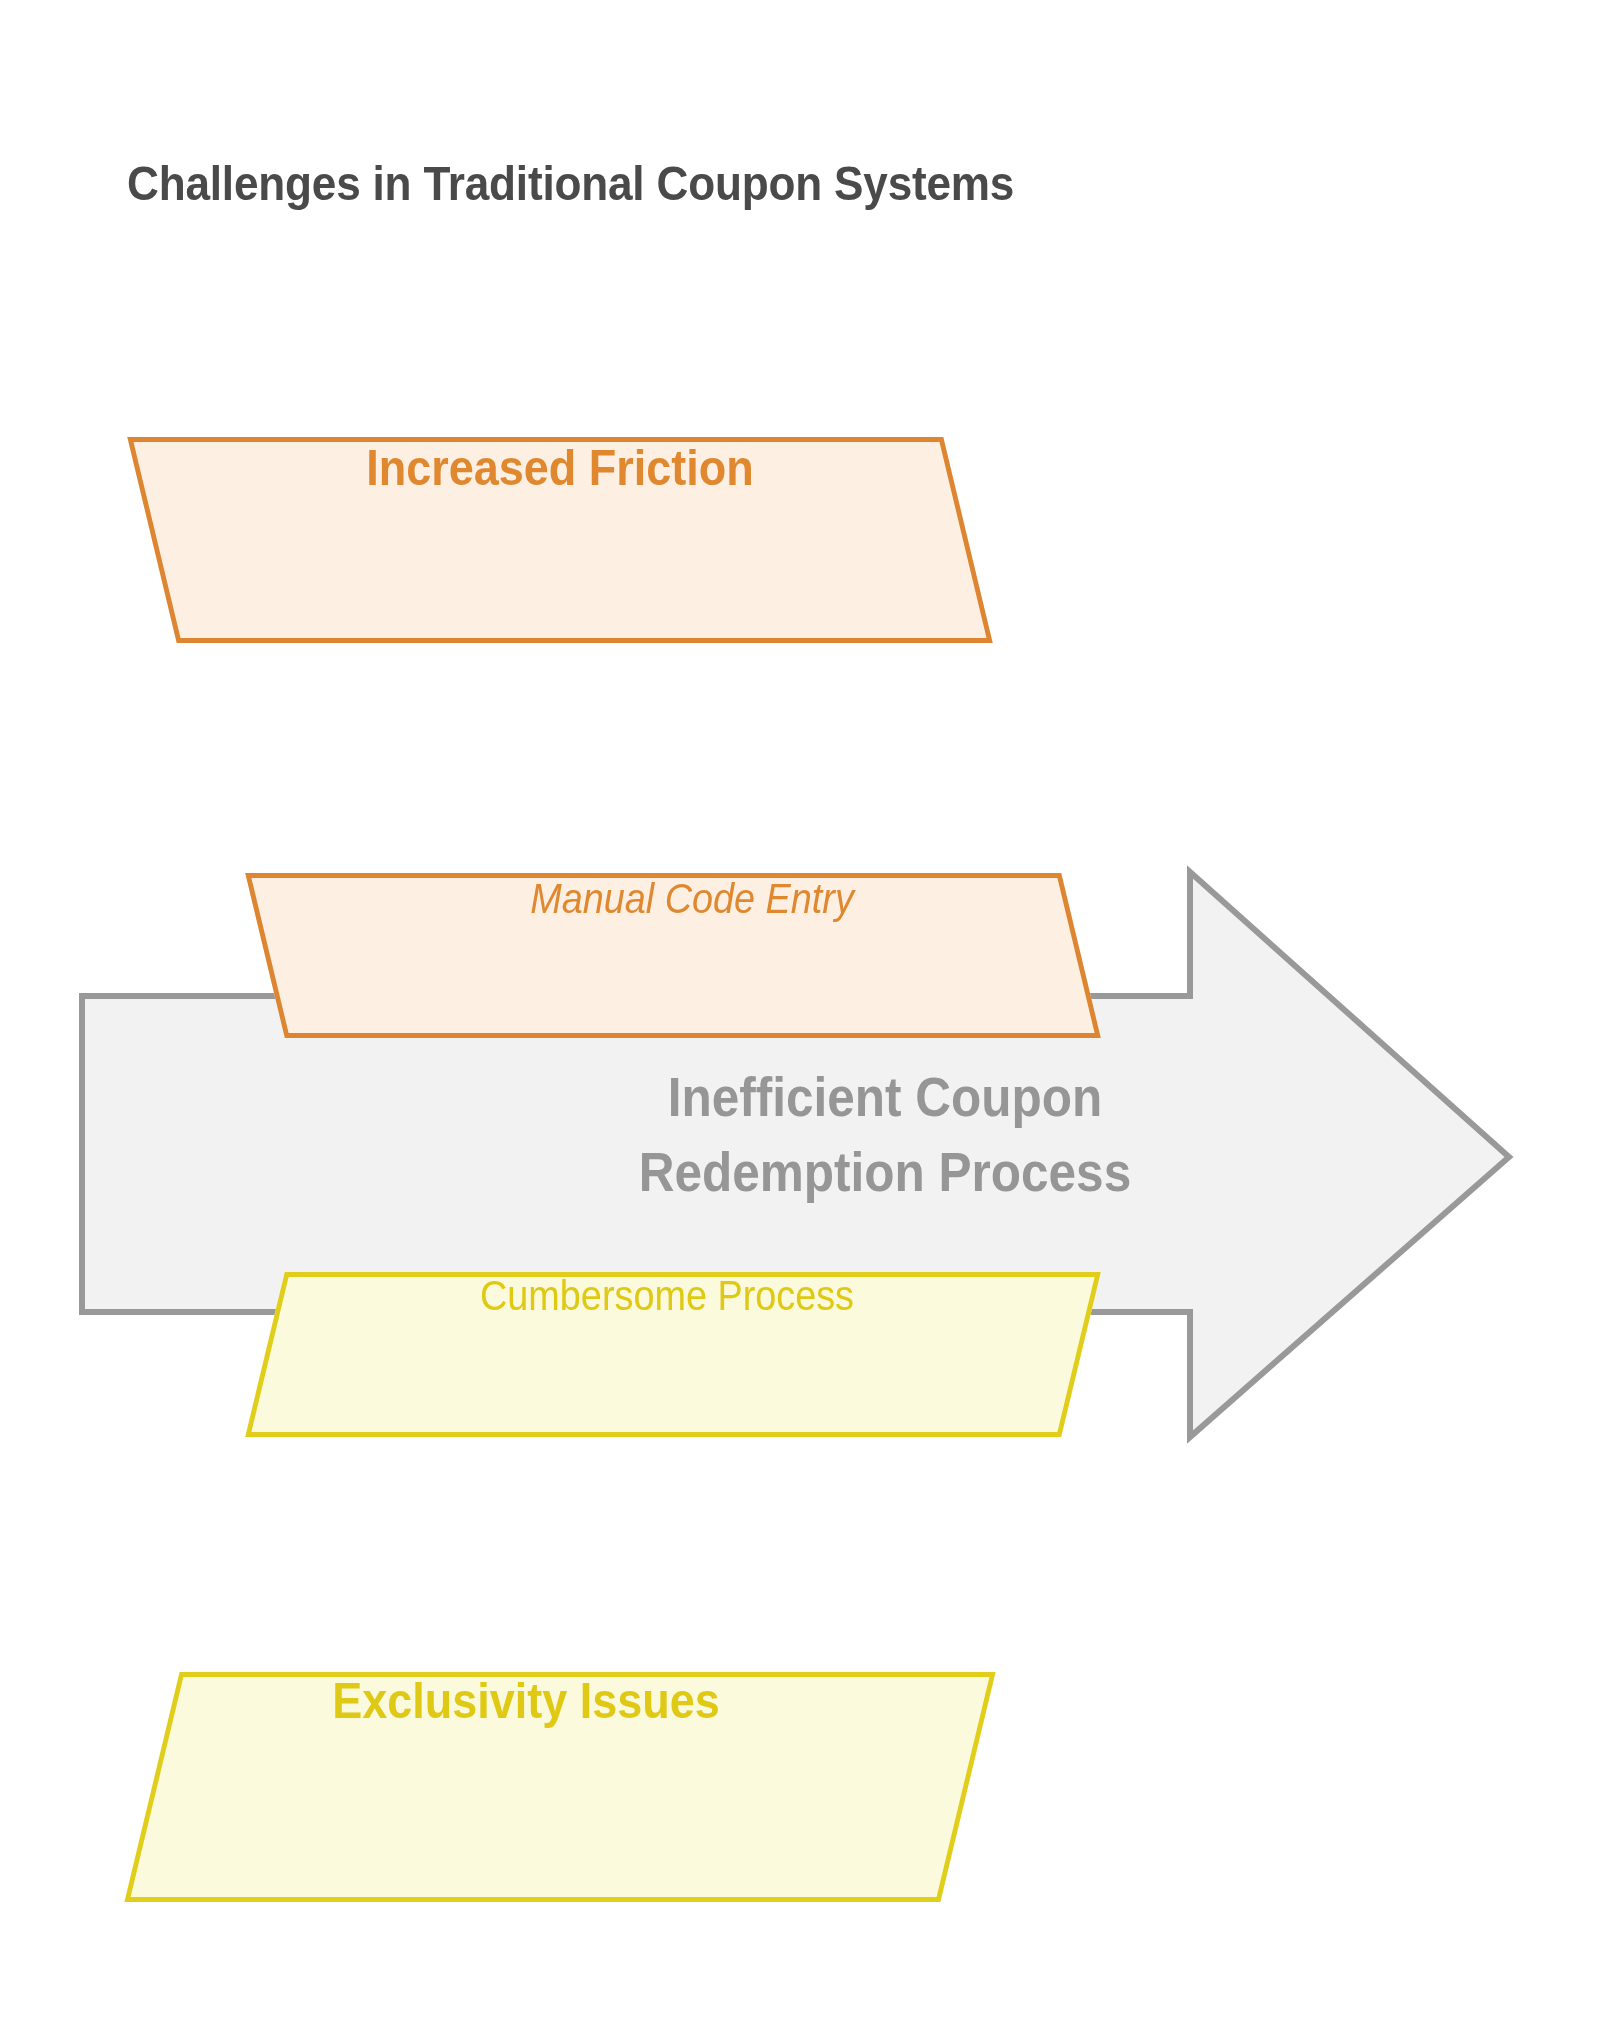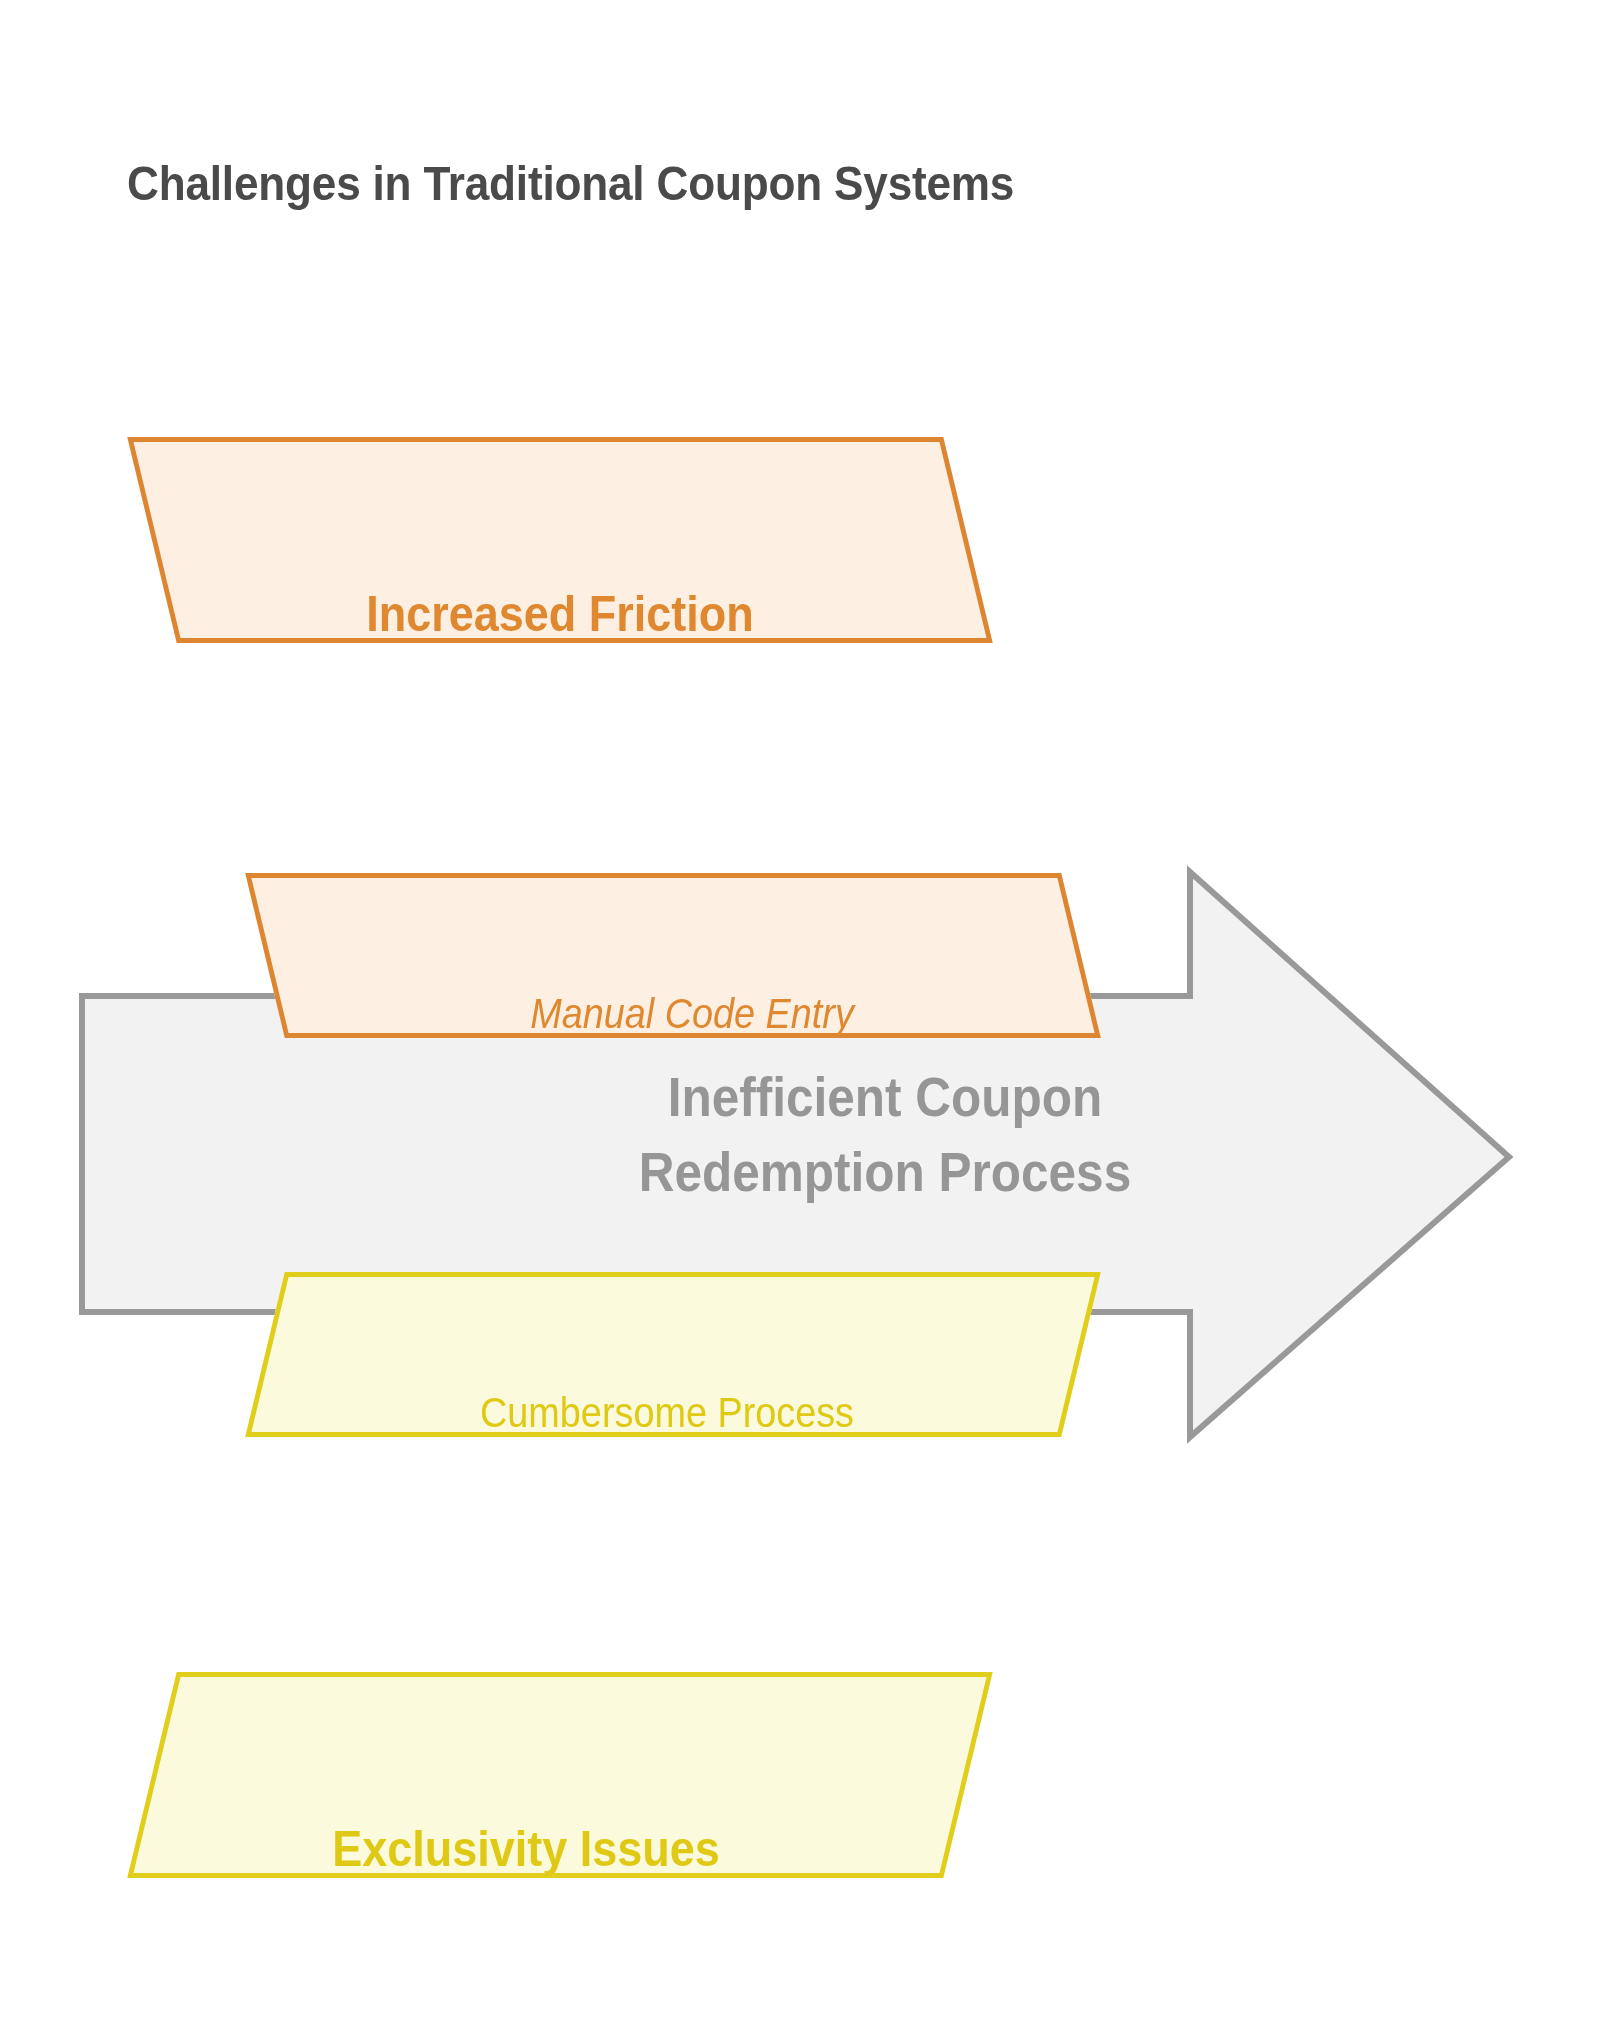--- a/index.html
+++ b/index.html
@@ -61,7 +61,7 @@
     position: absolute;
     box-sizing: border-box;
     display: flex;
-    align-items: flex-end;
+    align-items: flex-start;
   }
   .band .shape {
     position: absolute;

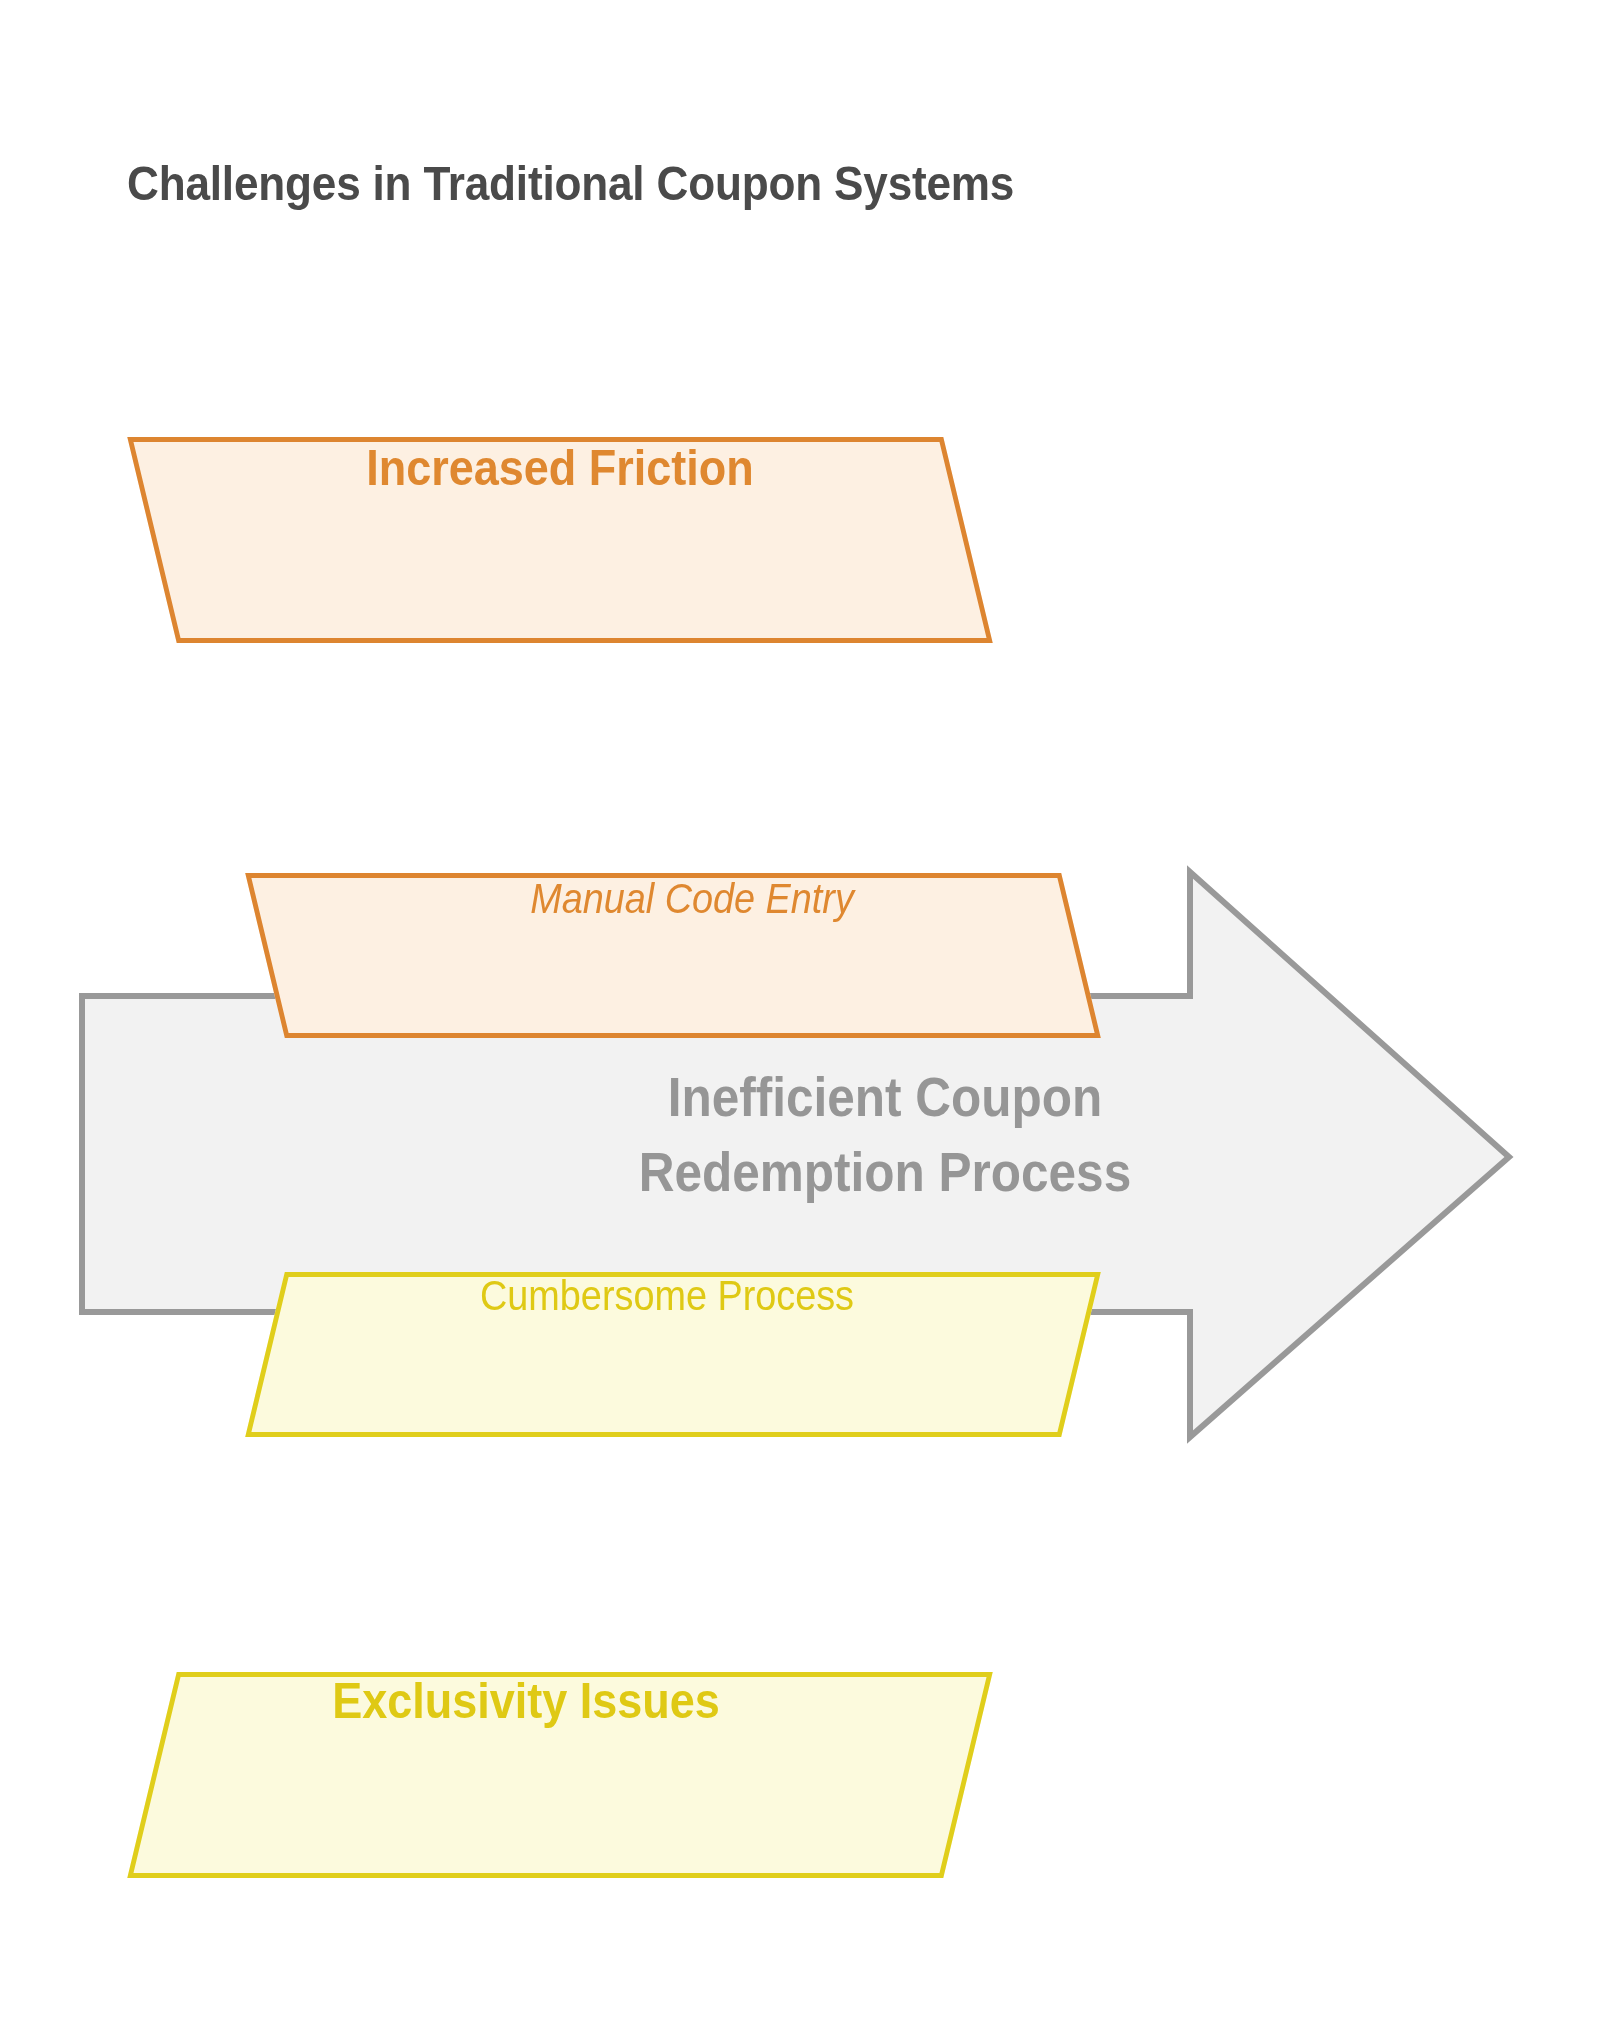--- a/index.html
+++ b/index.html
@@ -113,7 +113,7 @@
   #band-3 { left: 265px; top: 873px; width: 816px; height: 165px; font-style: italic; }
   #band-4 { left: 265px; top: 1272px; width: 816px; height: 165px; }
   #band-5 { left: 222px; top: 1470px; width: 816px; height: 165px; }
-  #band-6 { left: 152px; top: 1672px; width: 816px; height: 206px; }
+  #band-6 { left: 152px; top: 1672px; width: 816px; height: 230px; }
 
   
   #band-1 .band-label { margin-top: 2px; }

